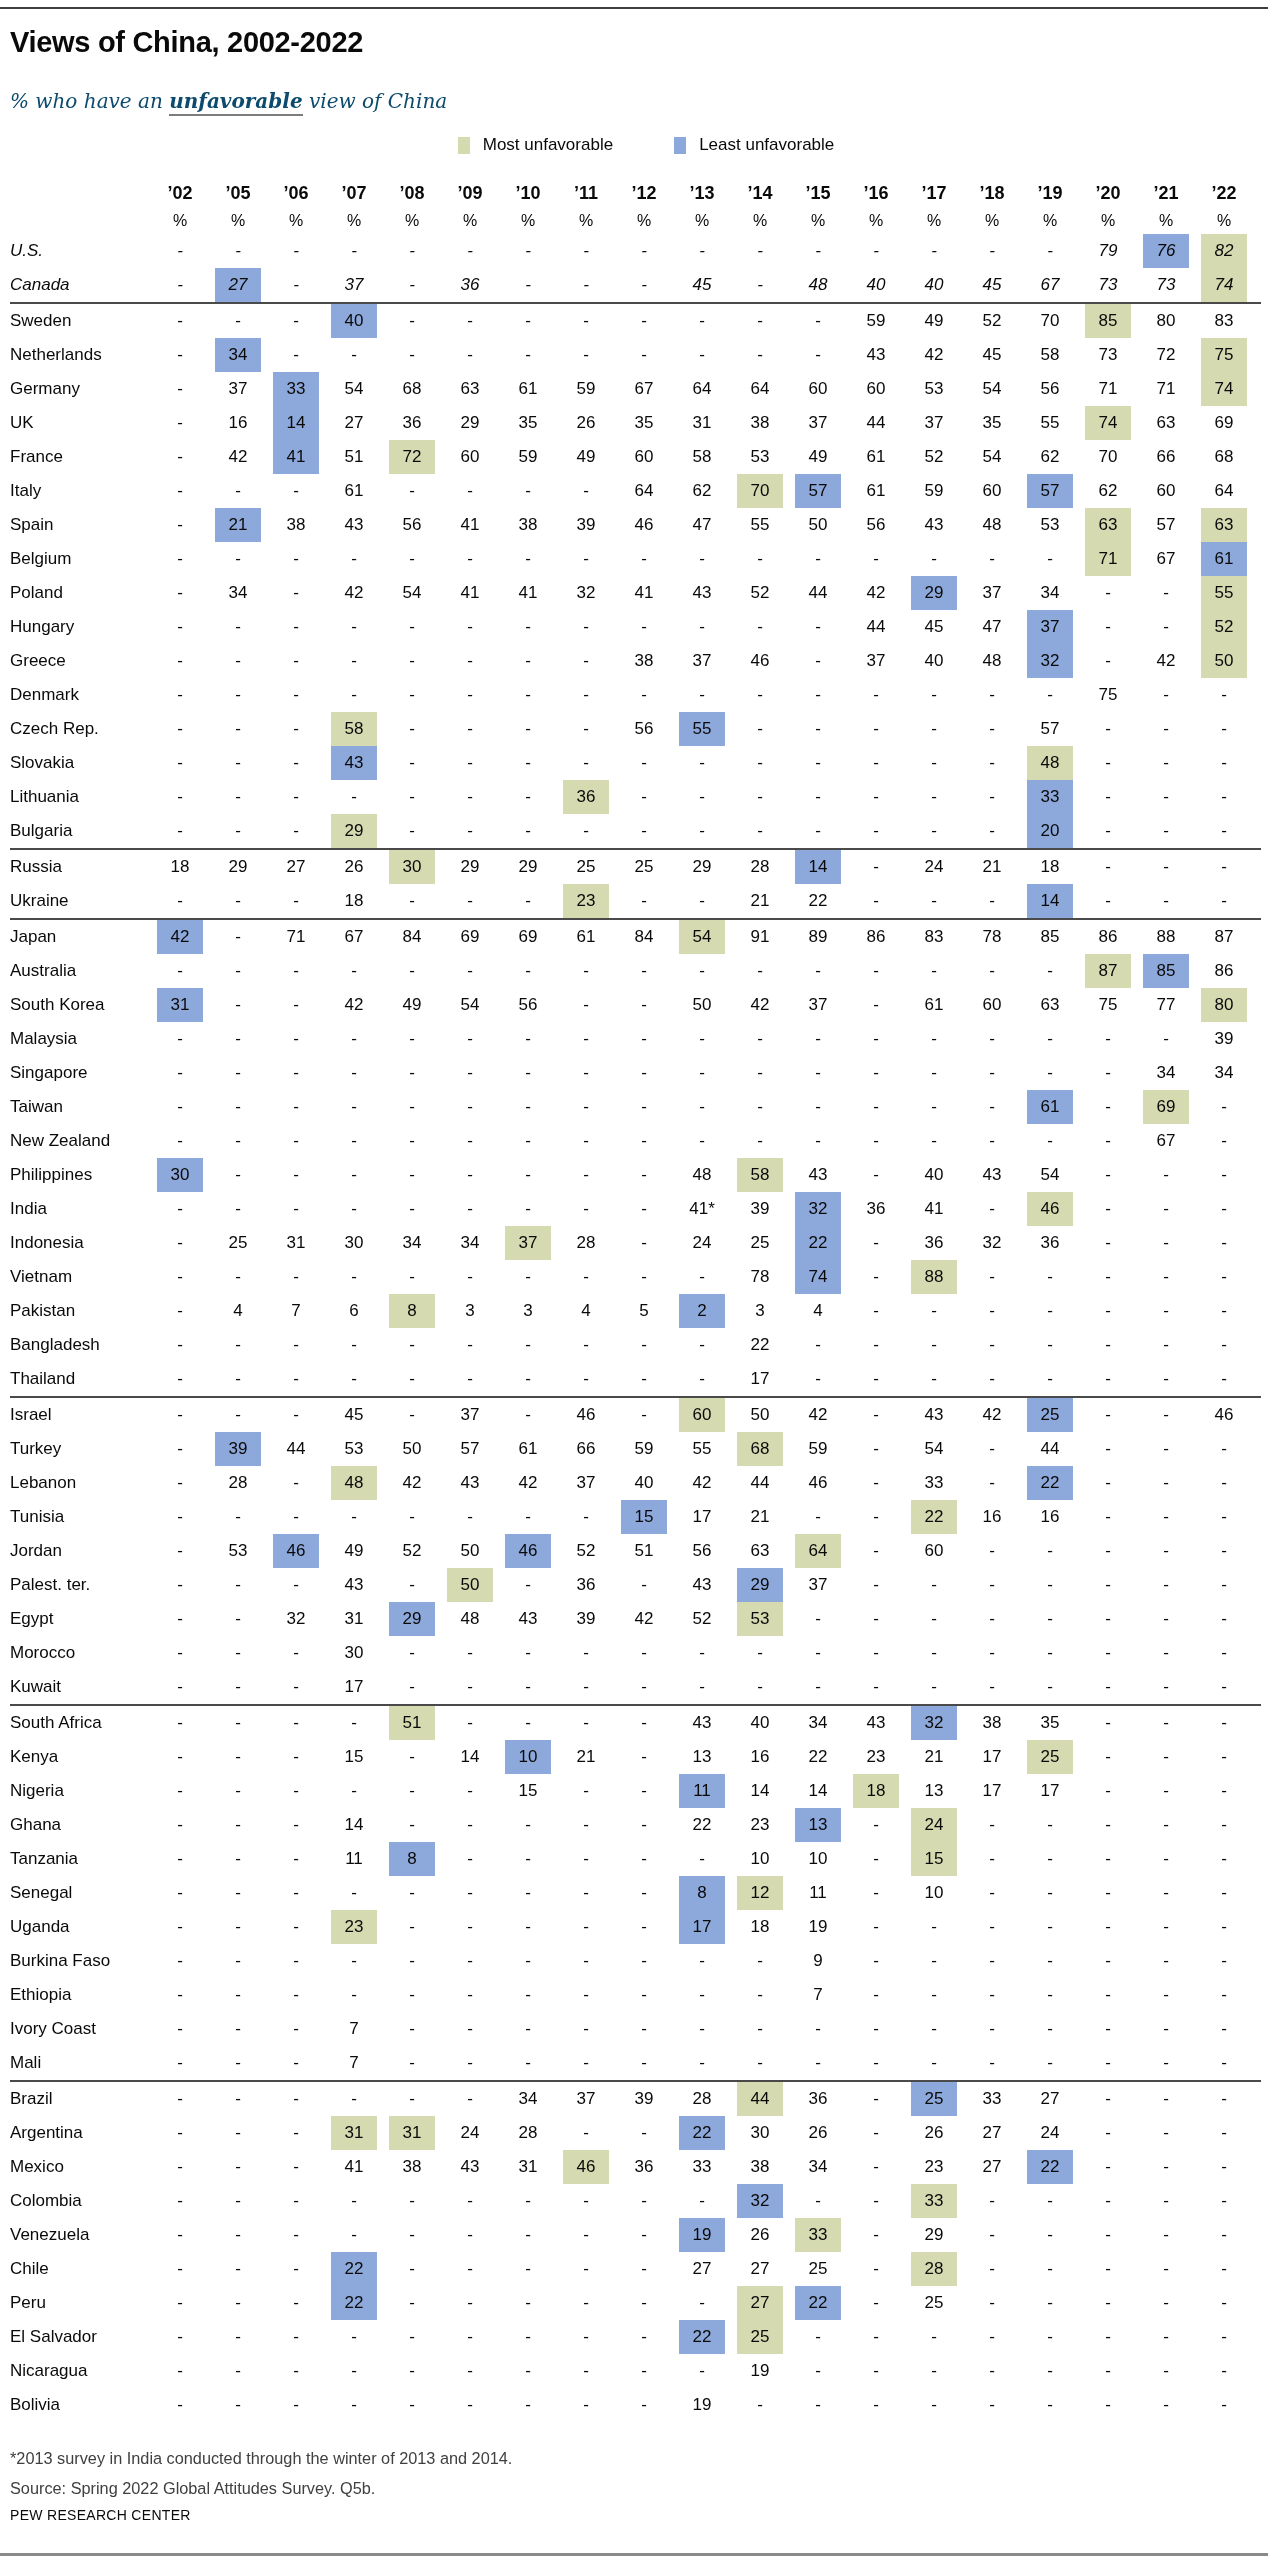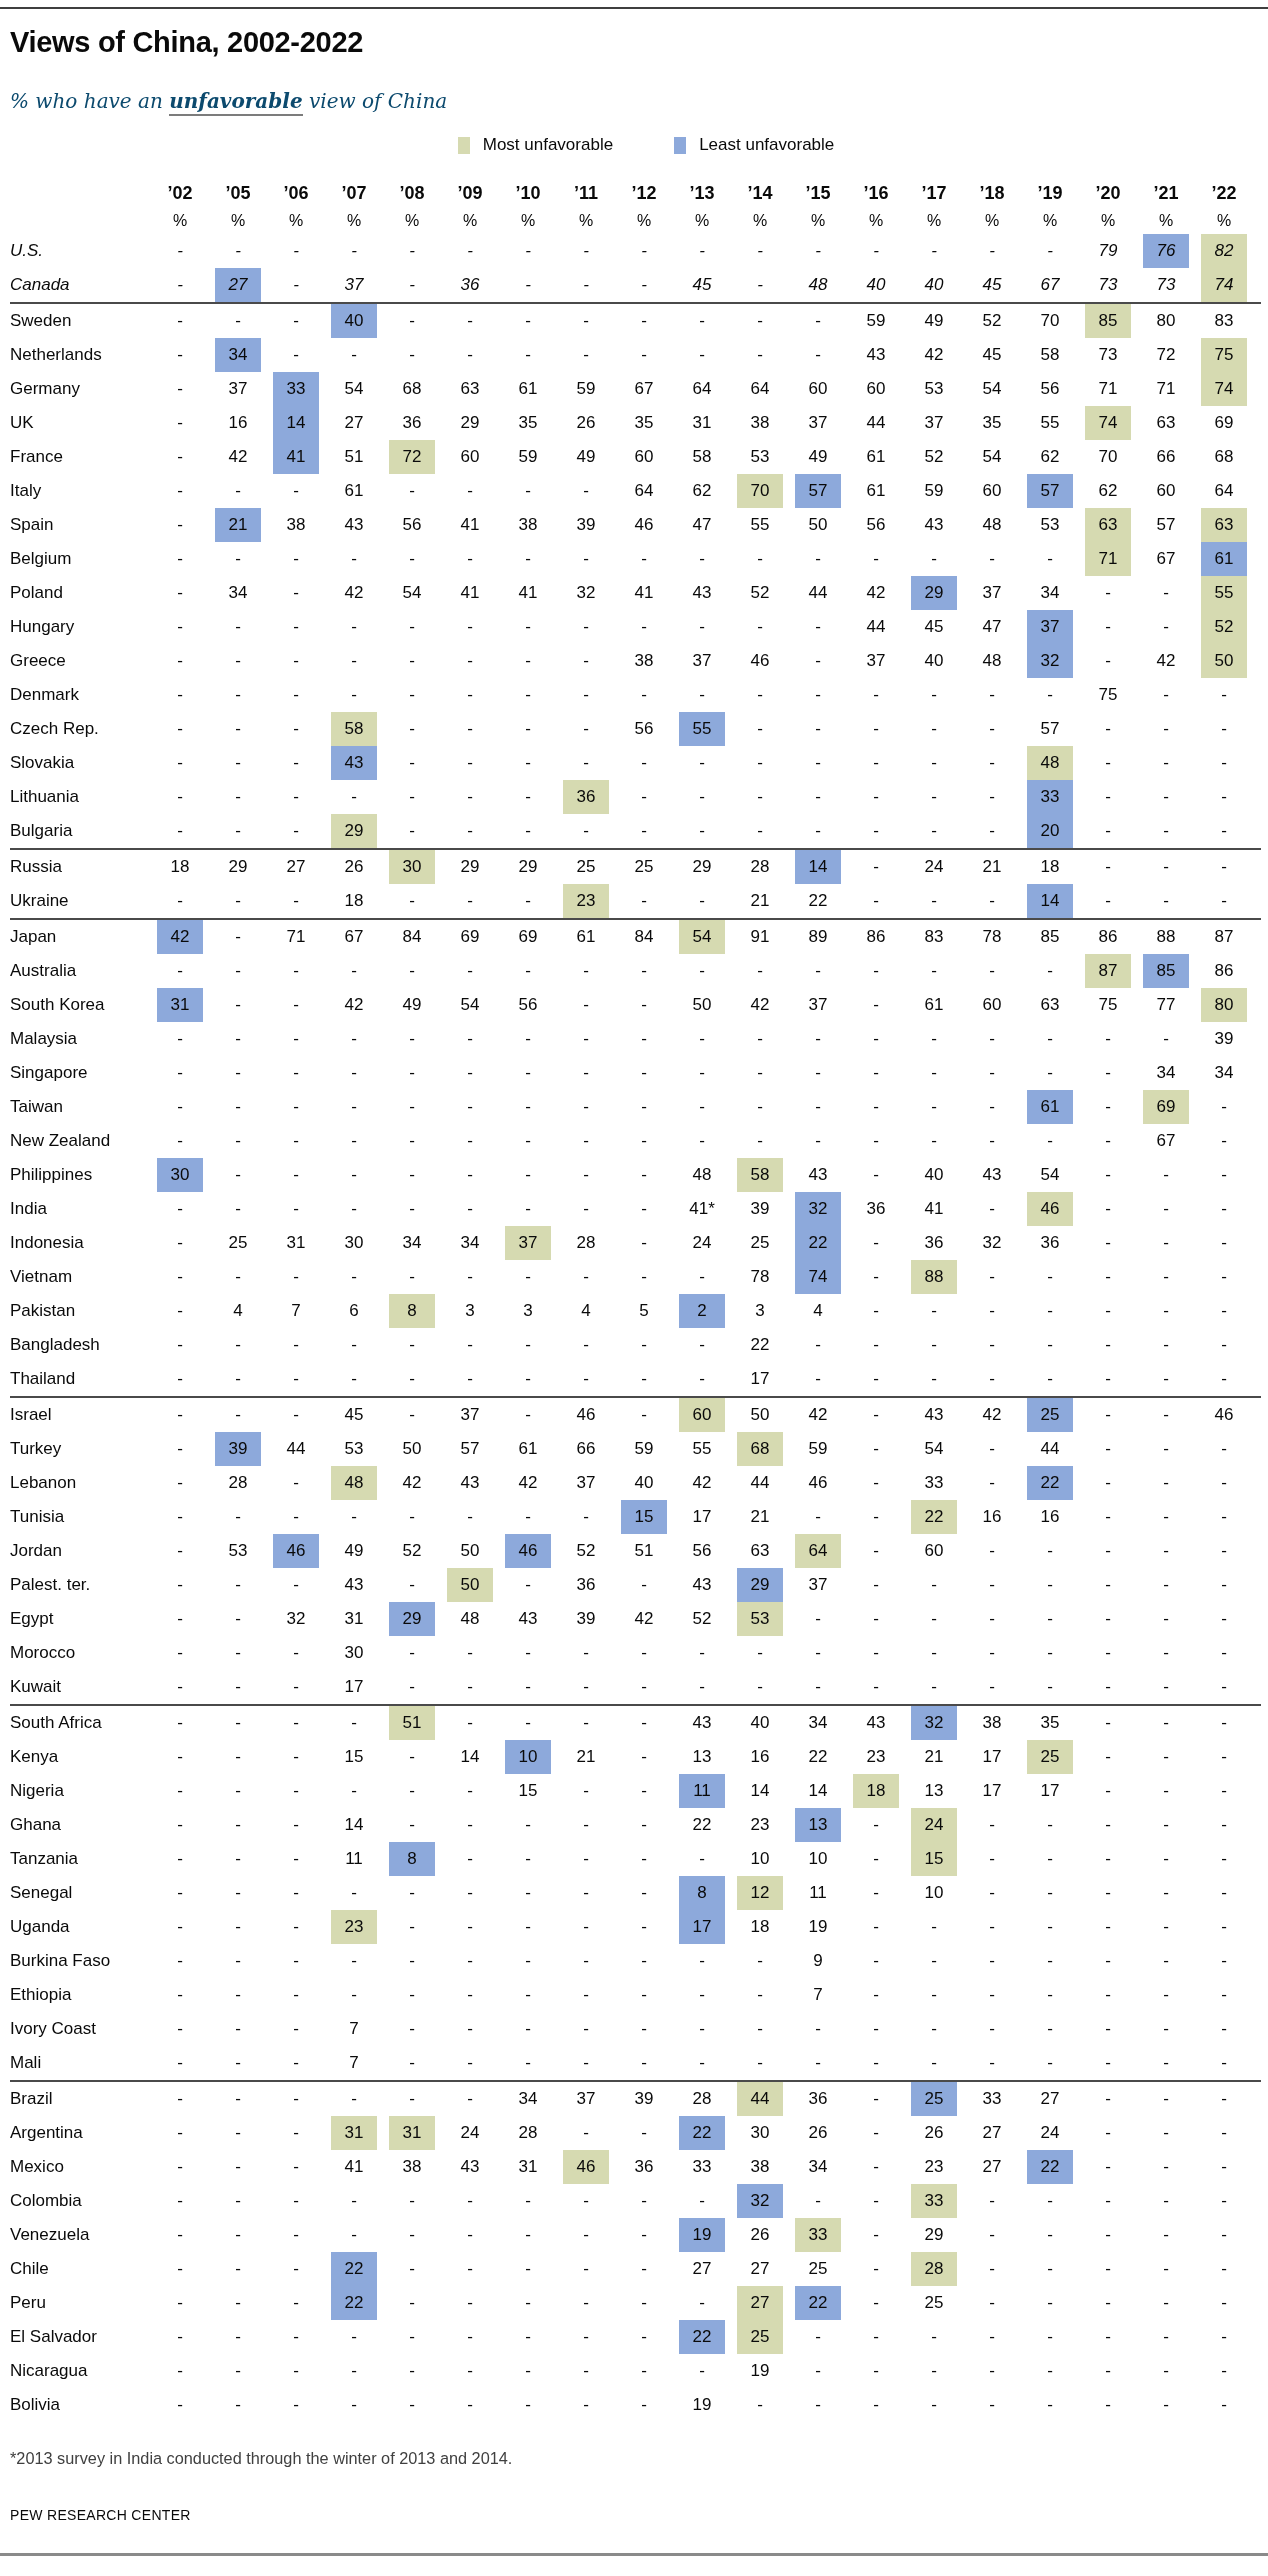--- a/index.html
+++ b/index.html
@@ -3957,6 +3957,7 @@
 
   <div class="footnotes">
     <div>*2013 survey in India conducted through the winter of 2013 and 2014.</div>
+    <div>Source: Spring 2022 Global Attitudes Survey. Q5b.</div>
   </div>
   <div class="brand">PEW RESEARCH CENTER</div>
   <div class="bottom-rule"></div>

